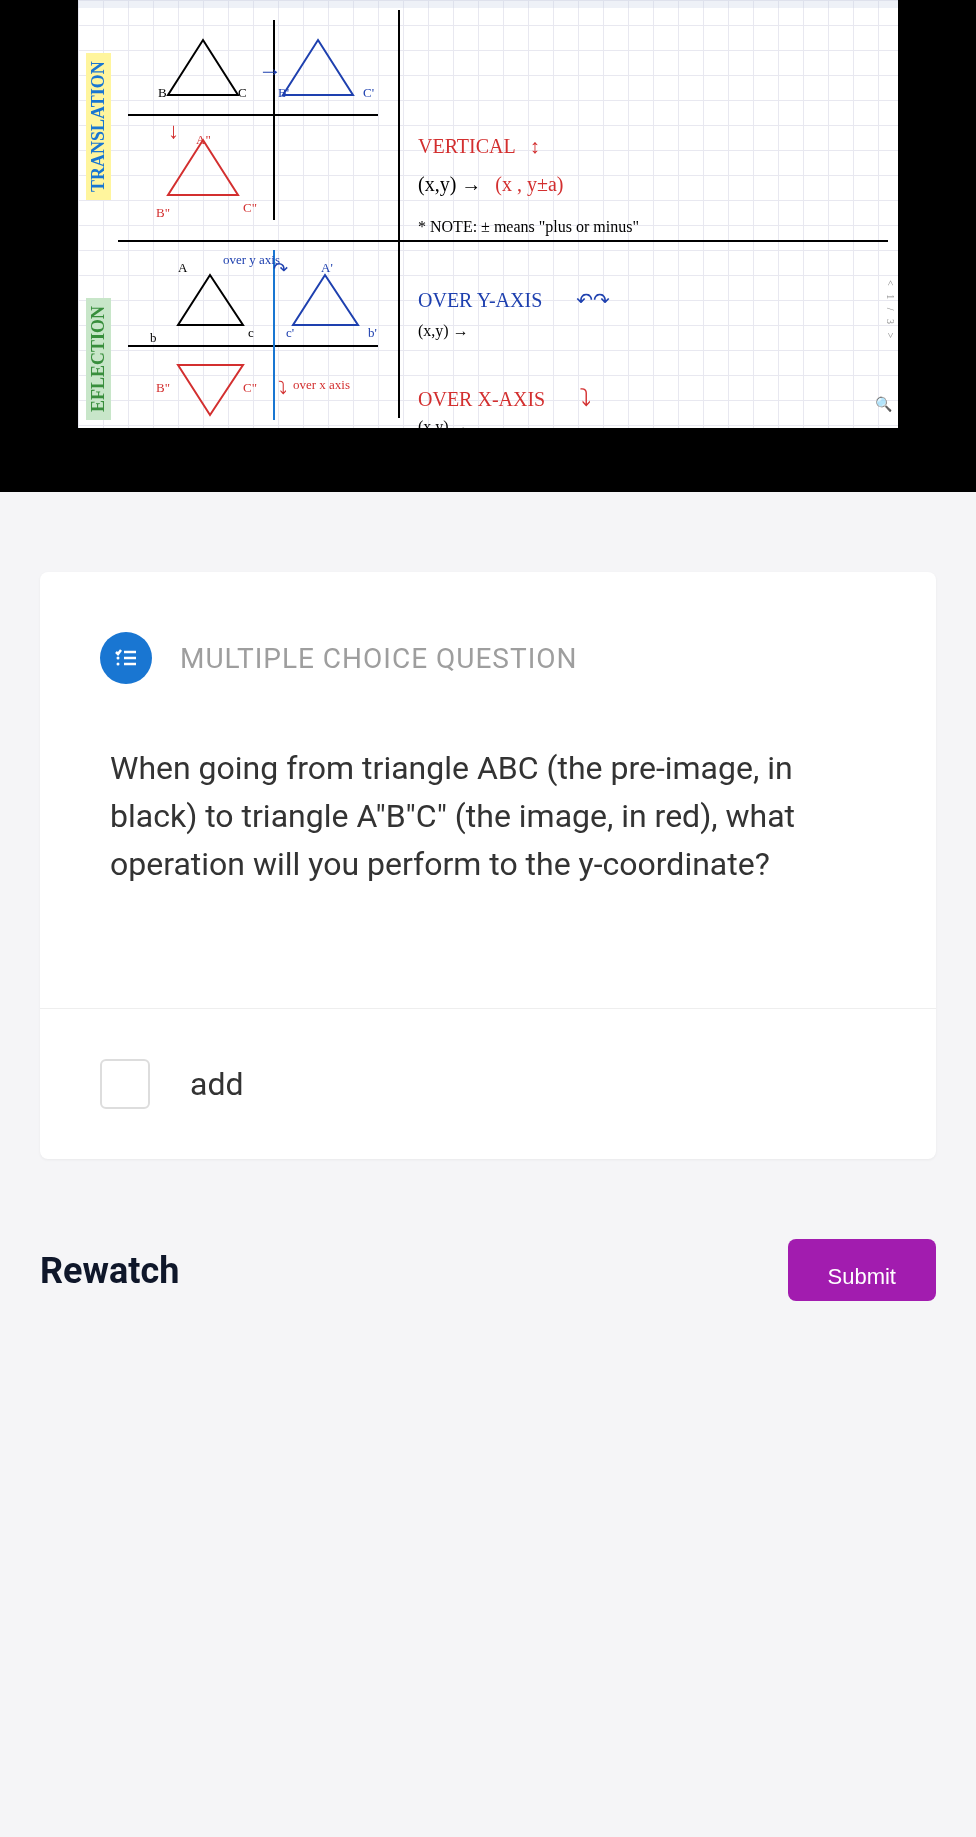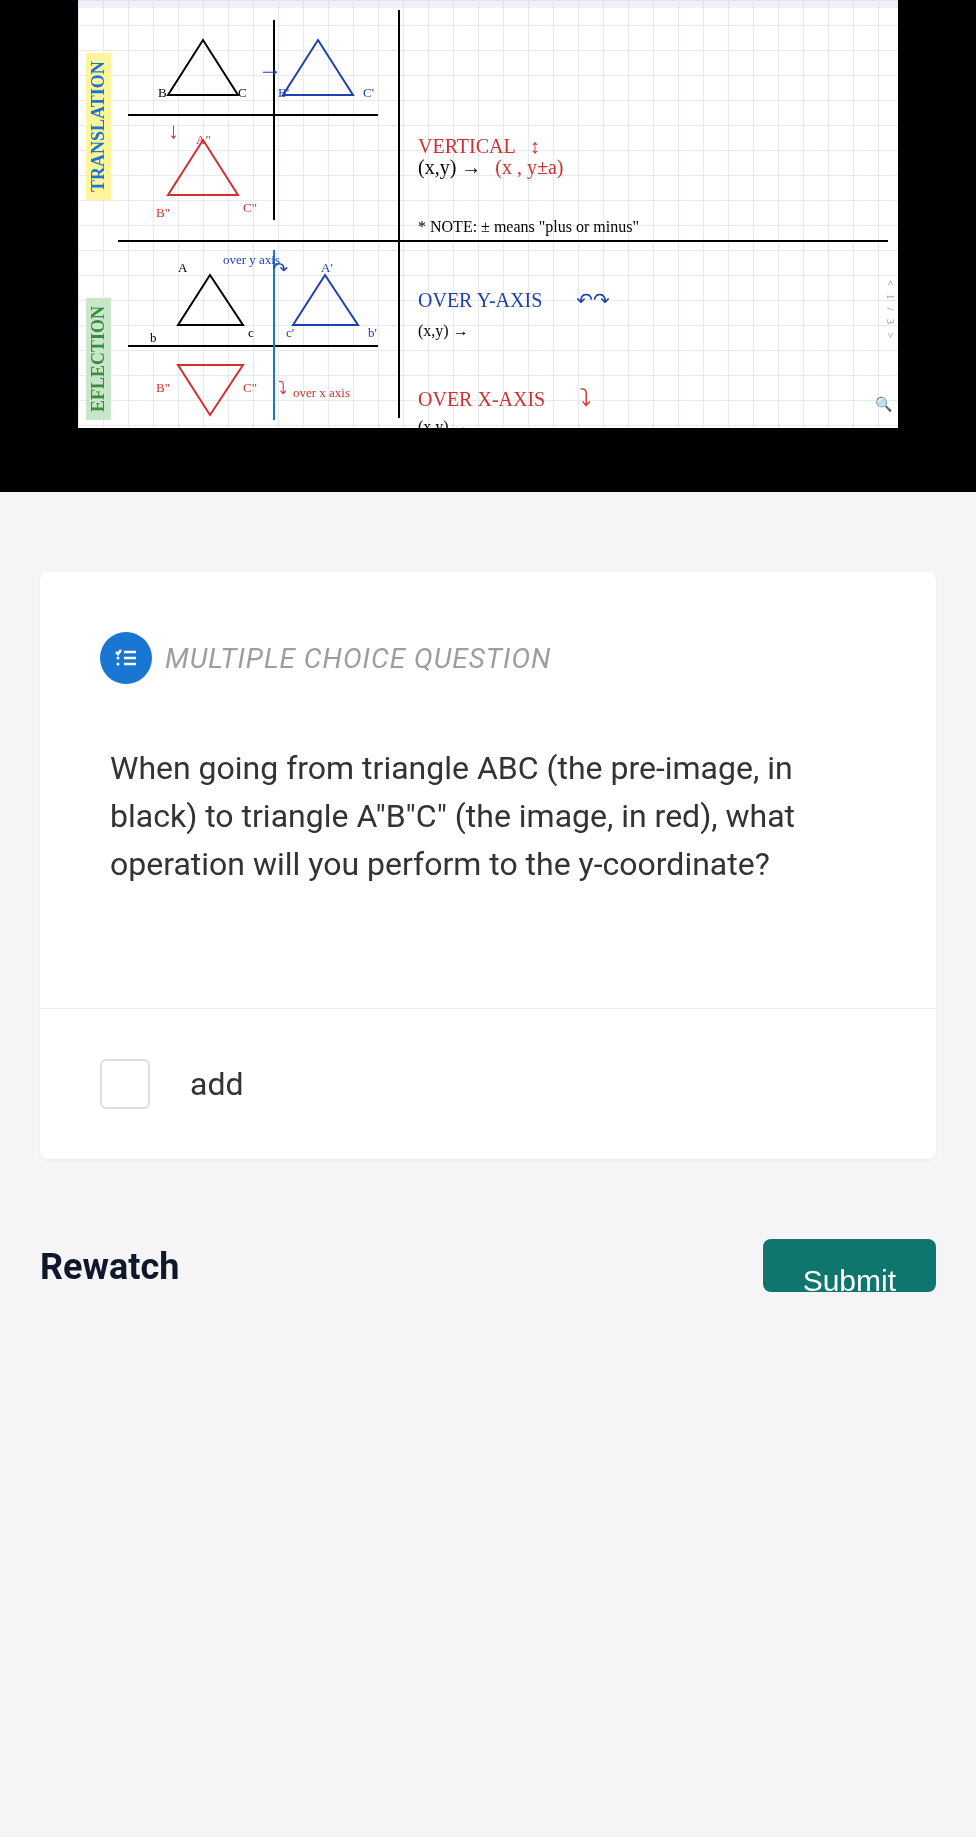--- a/index.html
+++ b/index.html
@@ -324,7 +324,7 @@
         <span class="notes-text red" style="position:relative;">VERTICAL</span>
         <span class="notes-text red" style="position:relative; margin-left:10px;">↕</span>
       </div>
-      <div class="right-notes" style="top:156px;">
+      <div class="right-notes" style="top:173px;">
         <span class="notes-text black" style="position:relative;">(x,y) →</span>
         <span class="notes-text red" style="position:relative; margin-left:10px;">(x , y±a)</span>
       </div>

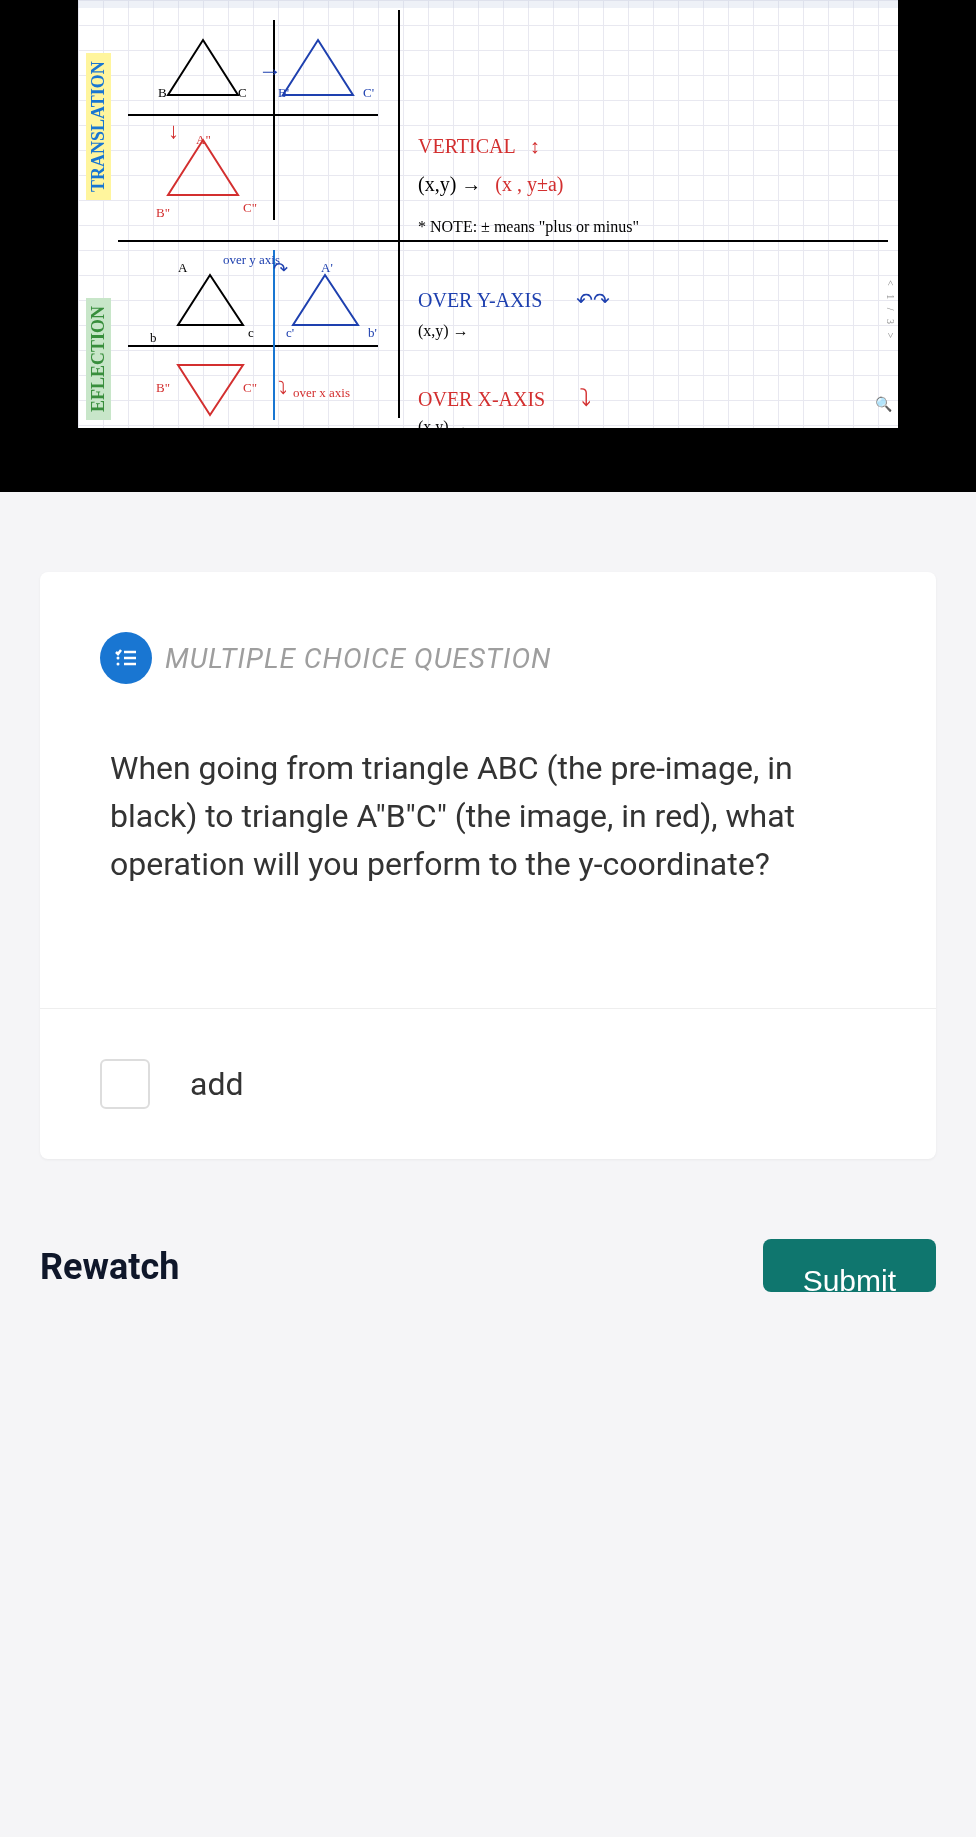--- a/index.html
+++ b/index.html
@@ -316,7 +316,7 @@
       </div>
       <div class="notes-text small red" style="left:78px; top:380px;">B"</div>
       <div class="notes-text small red" style="left:165px; top:380px;">C"</div>
-      <div class="notes-text small red" style="left:215px; top:385px;">over x axis</div>
+      <div class="notes-text small red" style="left:215px; top:377px;">over x axis</div>
       <div class="notes-text red" style="left:200px; top:378px; font-size:18px;">⤵</div>
 
 

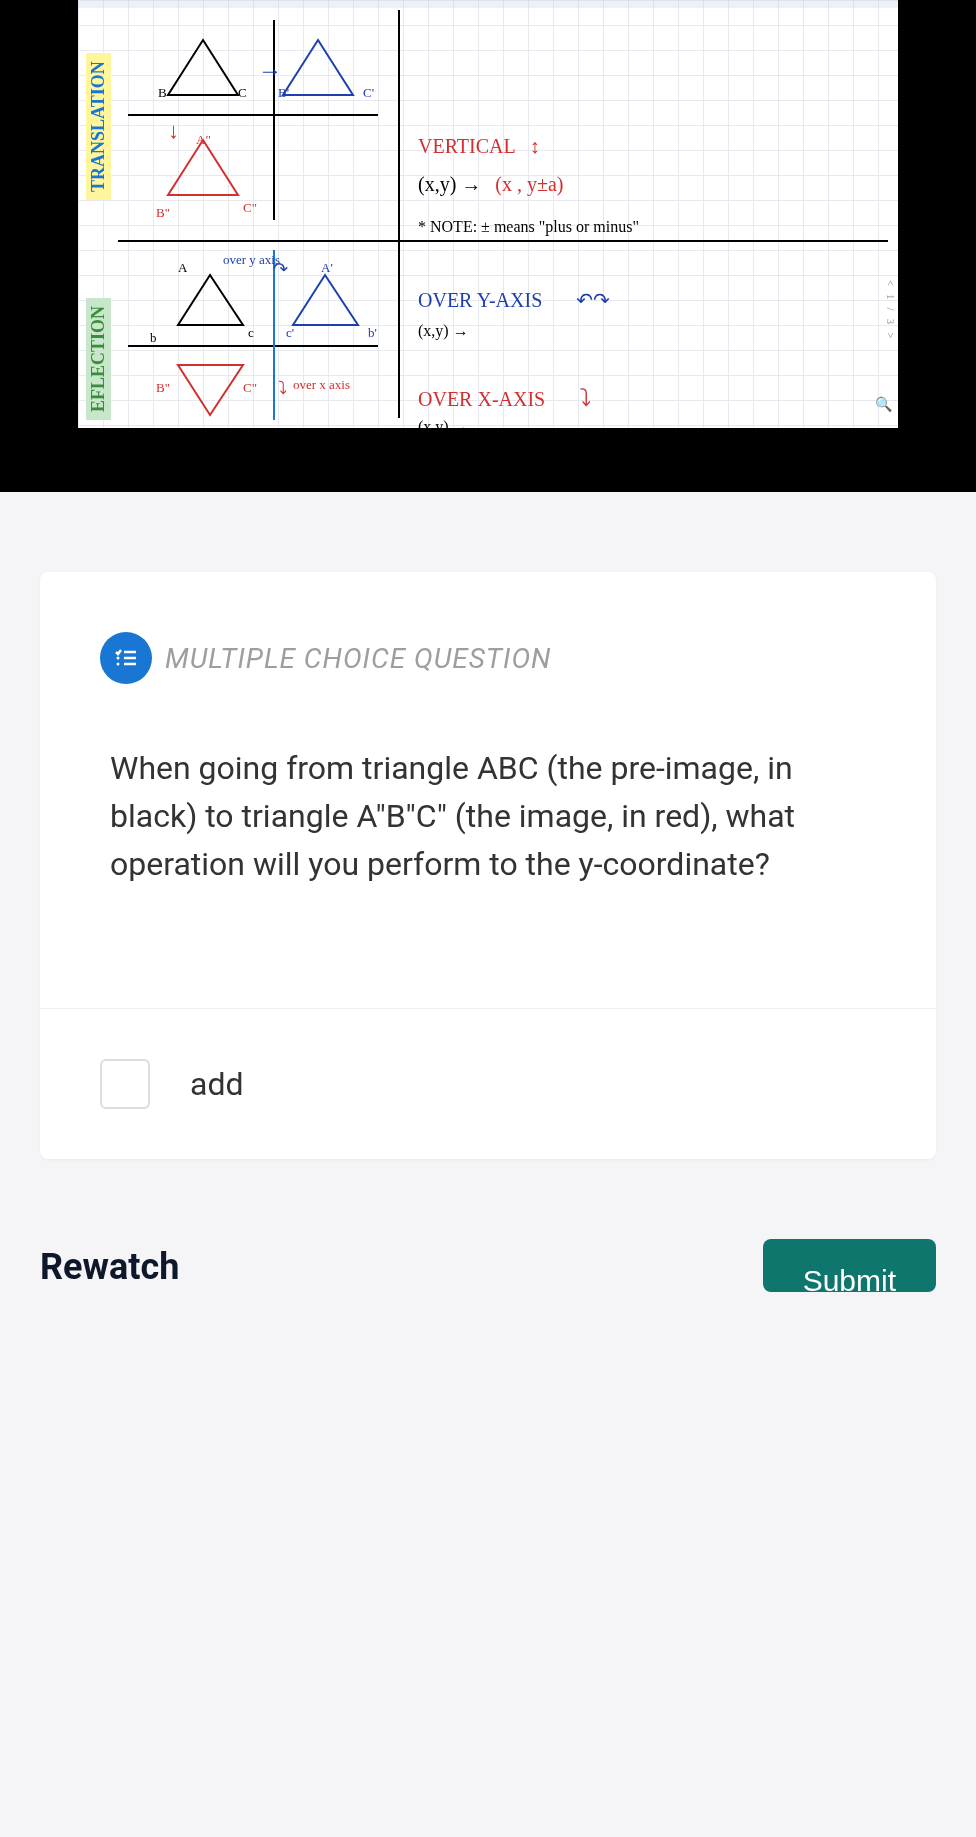--- a/index.html
+++ b/index.html
@@ -166,9 +166,8 @@
     .question-header {
       display: flex;
       align-items: center;
-      gap: 13px;
+      gap: 28px;
       margin-bottom: 60px;
-      font-style: italic;
     }
     .question-icon {
       width: 52px;

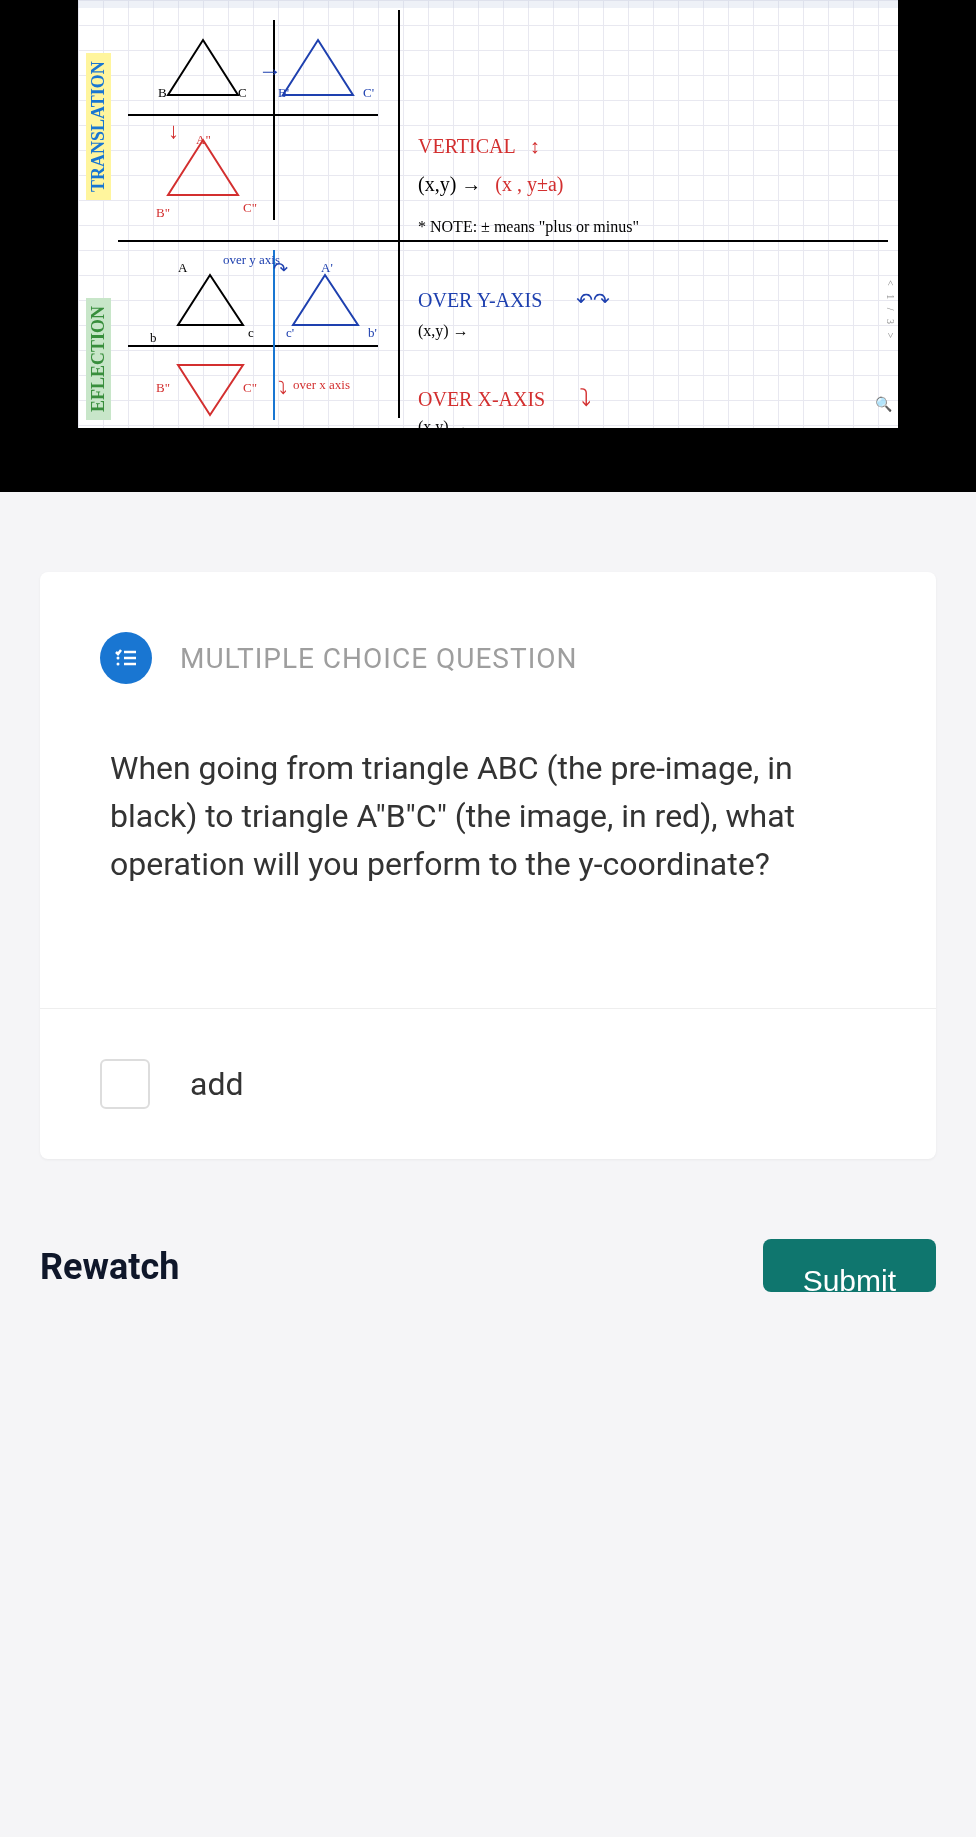--- a/index.html
+++ b/index.html
@@ -228,12 +228,12 @@
       color: #0f172a;
     }
     .submit-btn {
-      background: #0f766e;
+      background: #a21caf;
       color: #fff;
       border: none;
       border-radius: 8px;
-      padding: 28px 40px;
-      font-size: 30px;
+      padding: 37px 40px;
+      font-size: 22px;
       font-weight: 500;
     }
     .toolbar-top {

